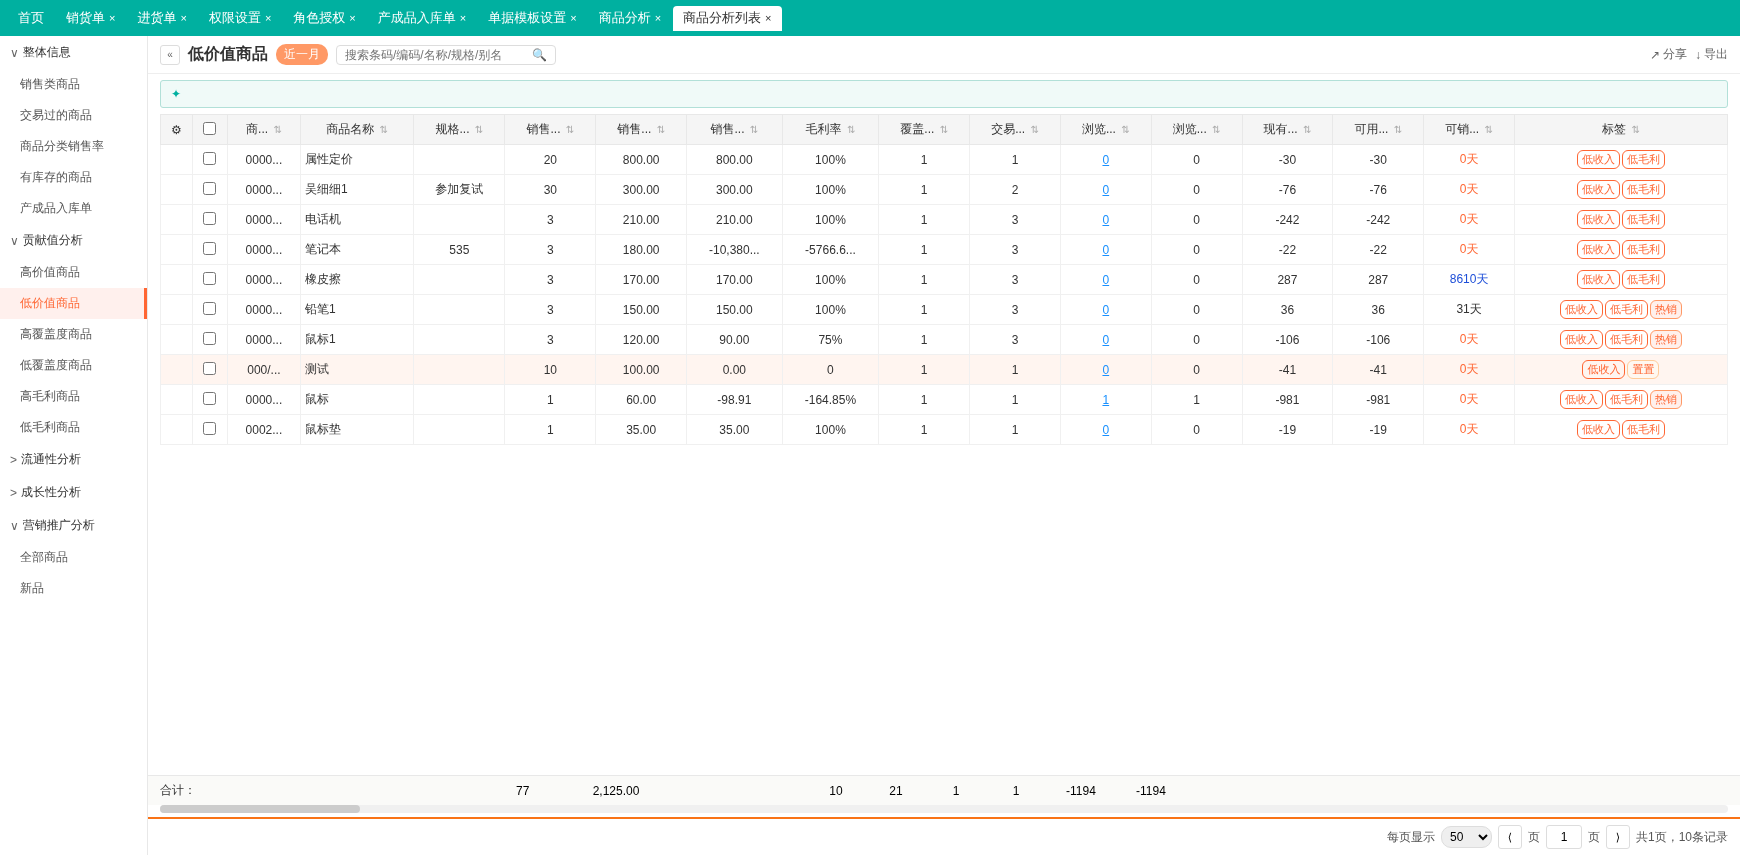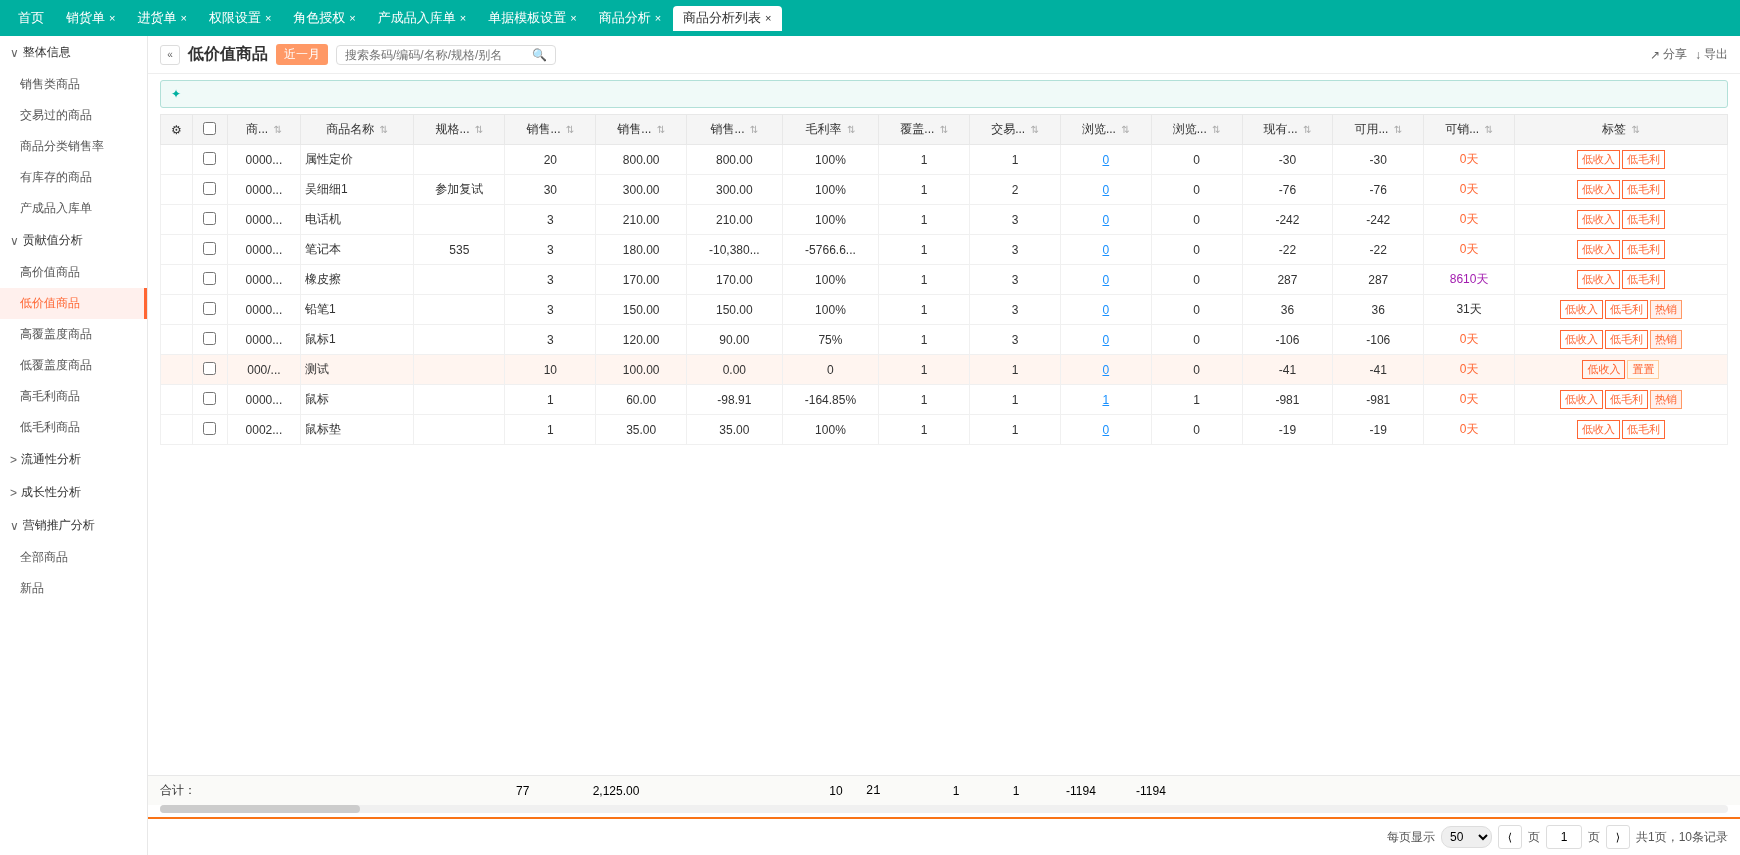--- a/index.html
+++ b/index.html
@@ -108,7 +108,7 @@
       background: #ff9966;
       color: #fff;
       border: none;
-      border-radius: 3px;
+      border-radius: 10px;
       padding: 2px 8px;
       cursor: pointer;
       font-size: 12px;

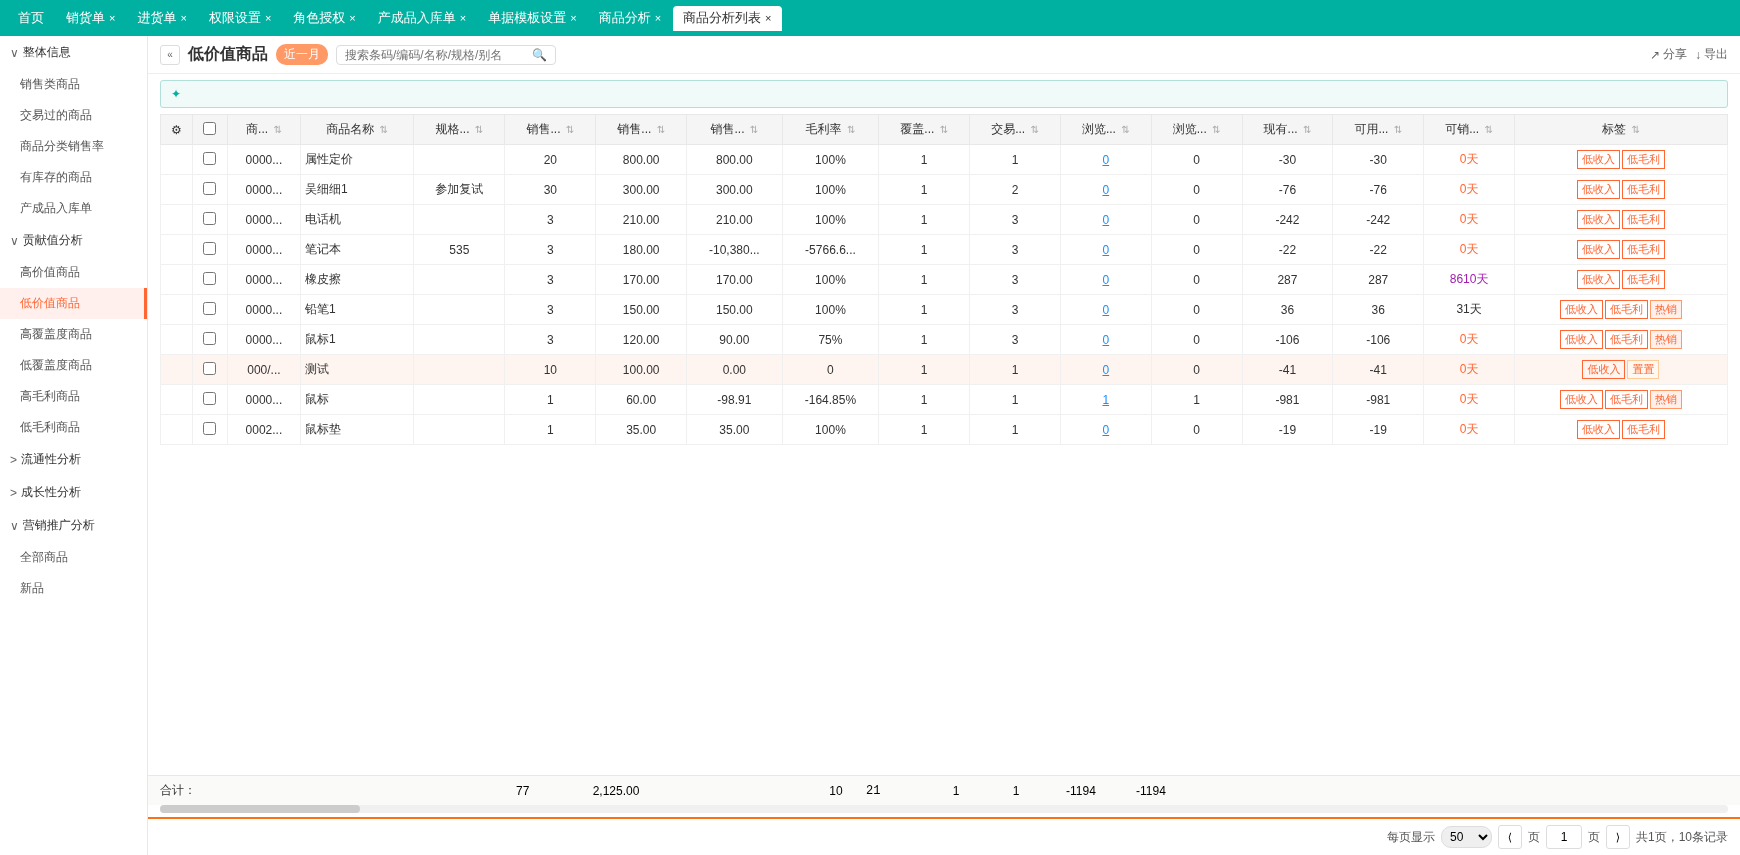--- a/index.html
+++ b/index.html
@@ -195,7 +195,7 @@
     .tag {
       display: inline-block;
       padding: 1px 4px;
-      border-radius: 0;
+      border-radius: 6px;
       font-size: 11px;
       margin: 0 1px;
     }

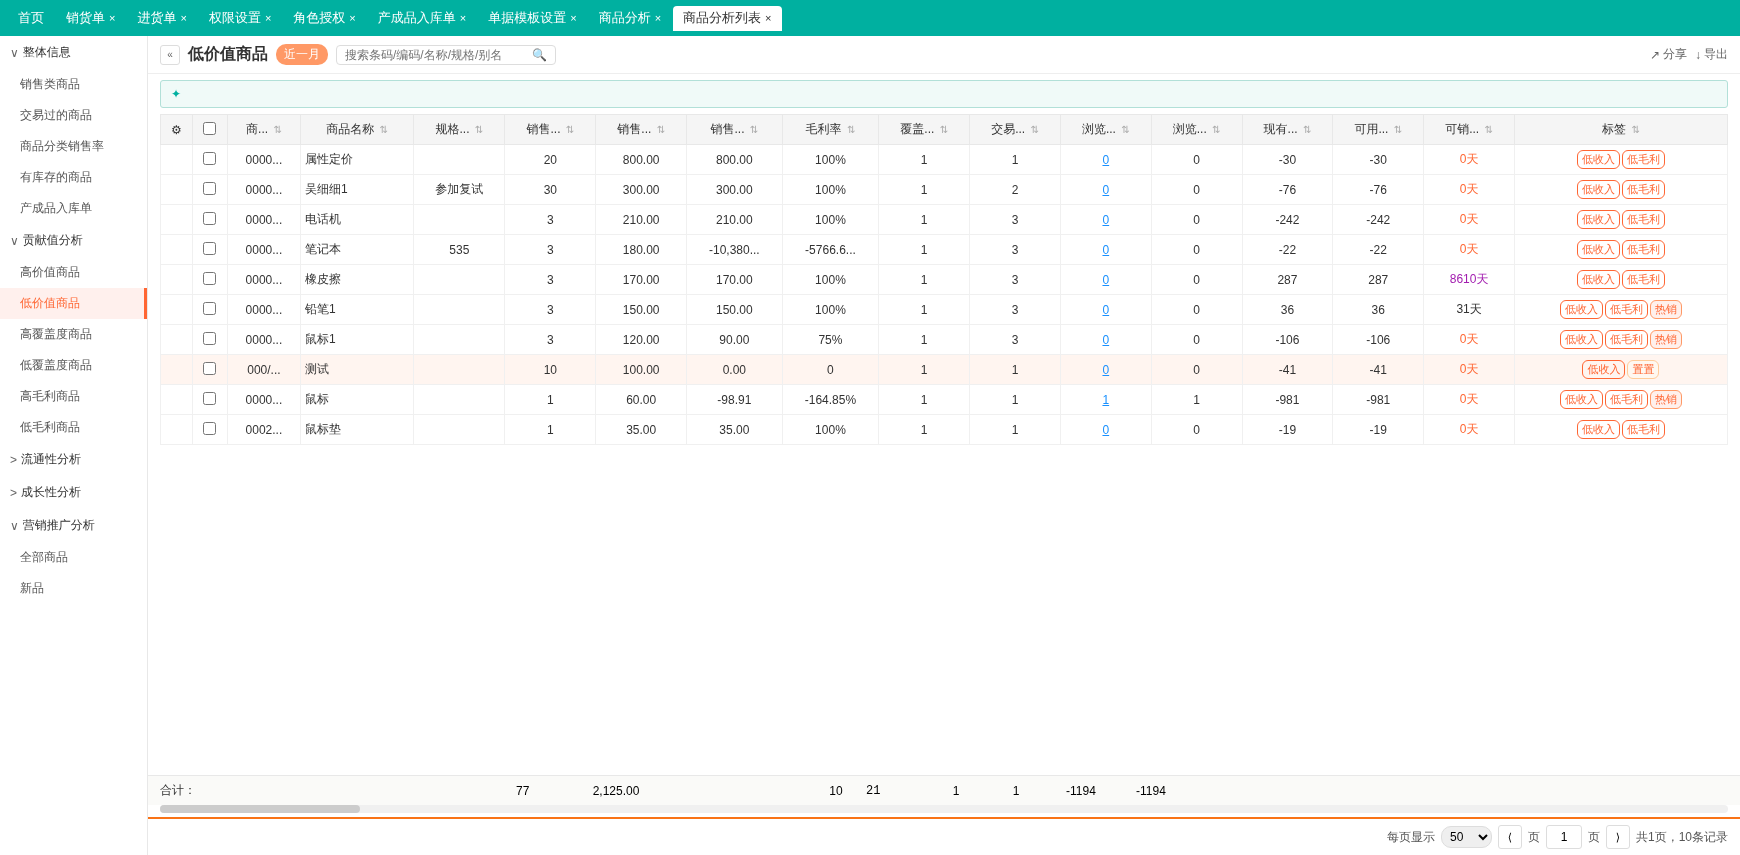--- a/index.html
+++ b/index.html
@@ -478,7 +478,7 @@
       <td>0</td>
       <td>287</td>
       <td>287</td>
-      <td style="color:#a21caf">8610天</td>
+      <td style="color:#1d4ed8">8610天</td>
       <td><span class="tag tag-orange">低收入</span><span class="tag tag-orange">低毛利</span></td>
     </tr>
               <tr>

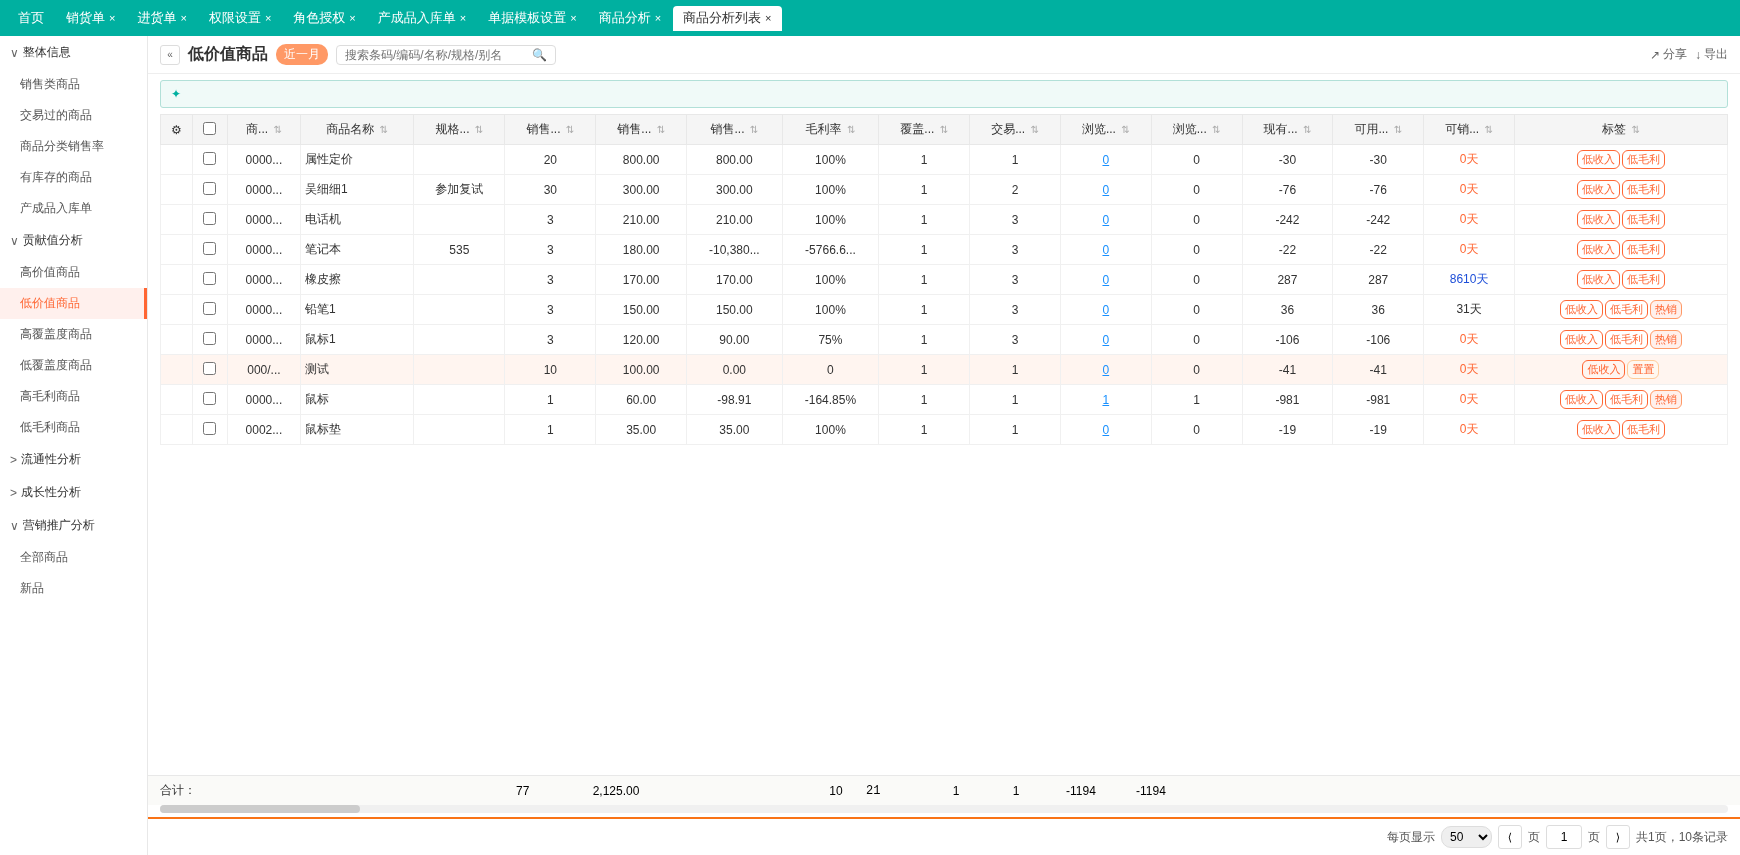--- a/index.html
+++ b/index.html
@@ -593,7 +593,7 @@
           <span style="min-width:80px;display:inline-block;text-align:center;"></span>
           <span style="min-width:70px;display:inline-block;text-align:center;"></span>
           <span style="min-width:60px;display:inline-block;text-align:center;">10</span>
-          <span style="min-width:60px;display:inline-block;font-family:Liberation Mono, monospace;">21</span>
+          <span style="min-width:60px;display:inline-block;text-align:center;">21</span>
           <span style="min-width:60px;display:inline-block;text-align:center;">1</span>
           <span style="min-width:60px;display:inline-block;text-align:center;">1</span>
           <span style="min-width:70px;display:inline-block;text-align:center;">-1194</span>

